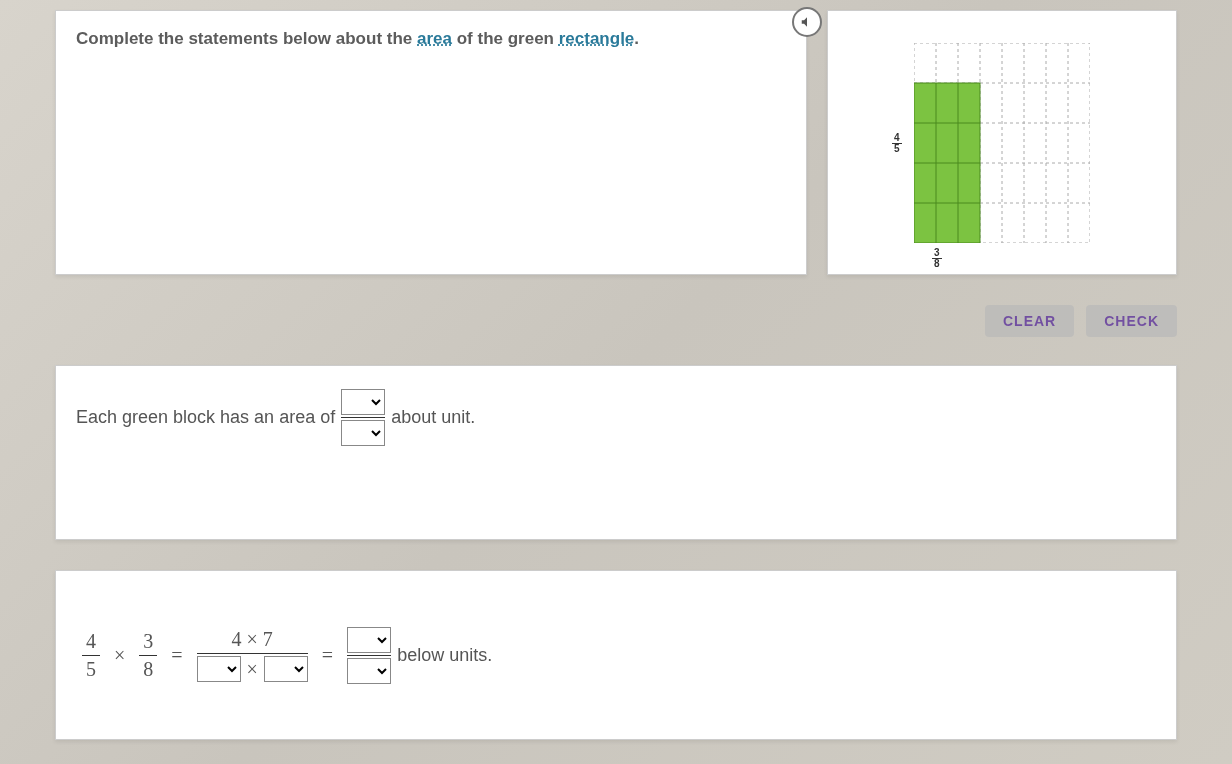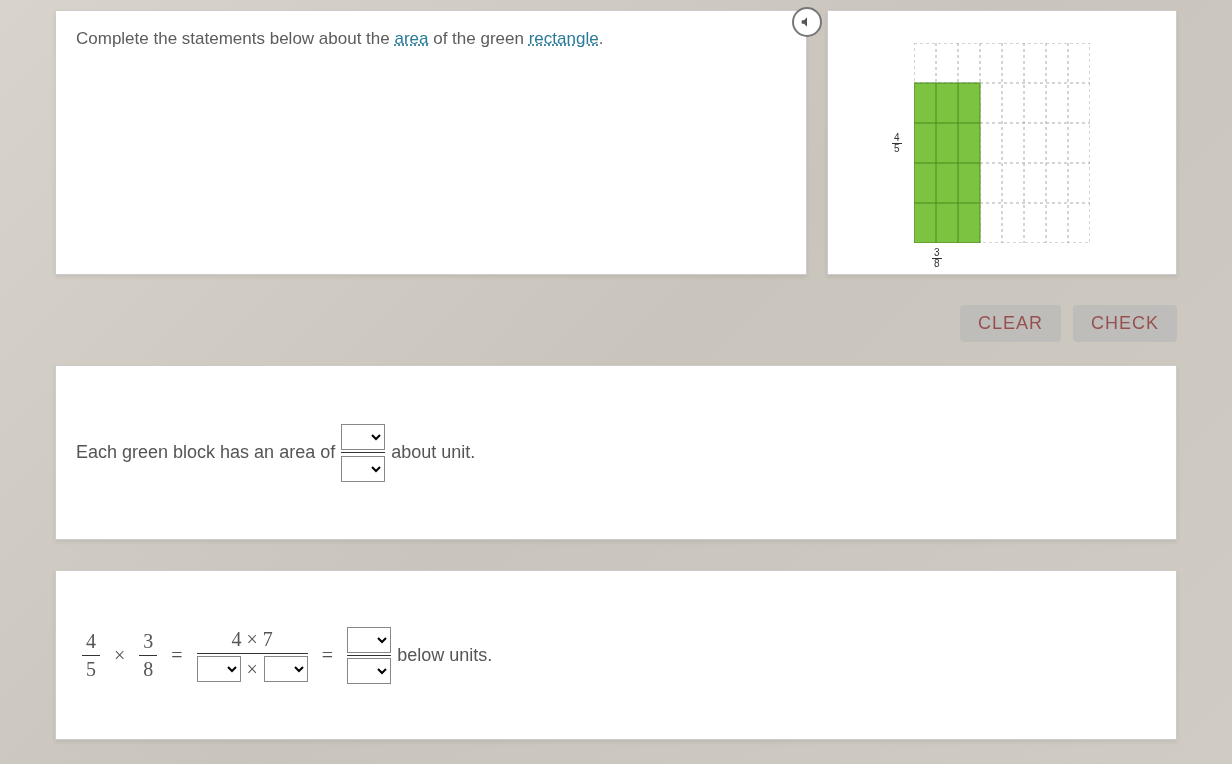--- a/index.html
+++ b/index.html
@@ -25,6 +25,7 @@
     height: 265px;
     display: flex;
     gap: 20px;
+    font-weight: bold;
   }
   .instruction-panel {
     flex: 1;

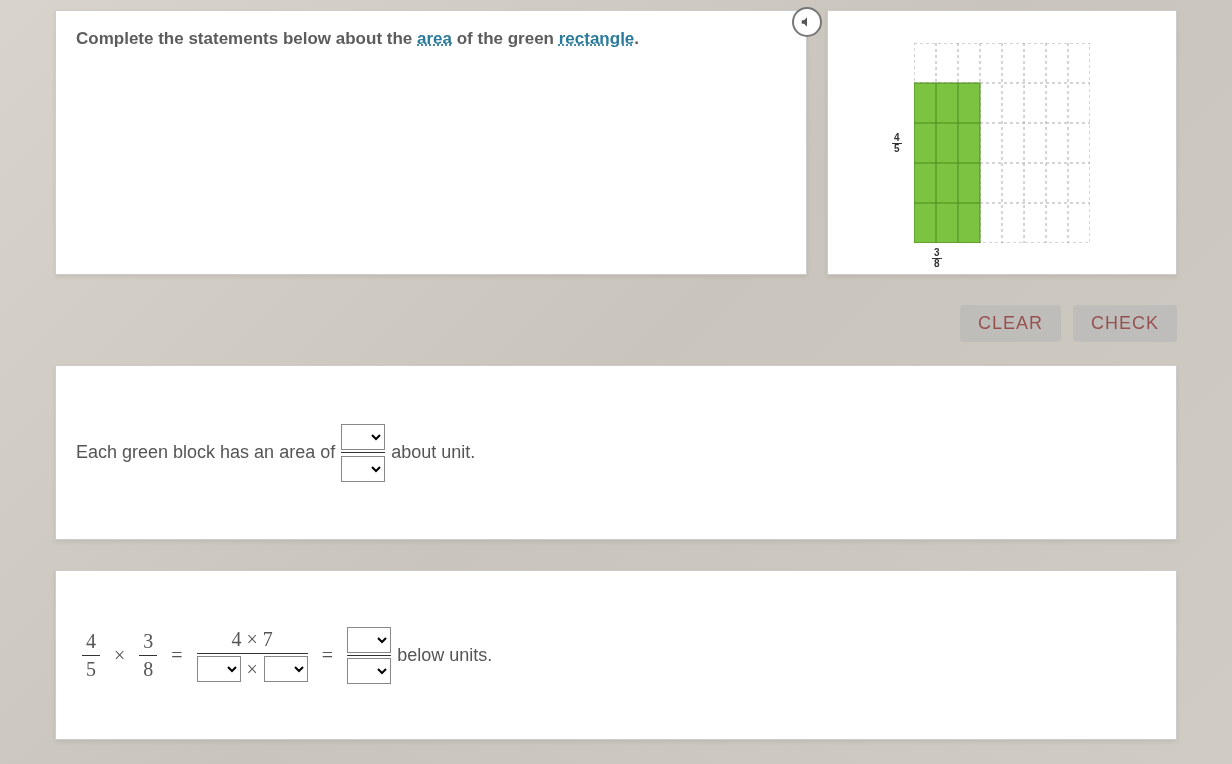--- a/index.html
+++ b/index.html
@@ -67,11 +67,11 @@
   .btn {
     padding: 8px 18px;
     background: #b9b9b9;
-    color: #7f1d1d;
+    color: #4c1d95;
     border: none;
     border-radius: 4px;
-    font-size: 18px;
-    font-weight: normal;
+    font-size: 14px;
+    font-weight: bold;
     letter-spacing: 1px;
     cursor: pointer;
     opacity: 0.7;

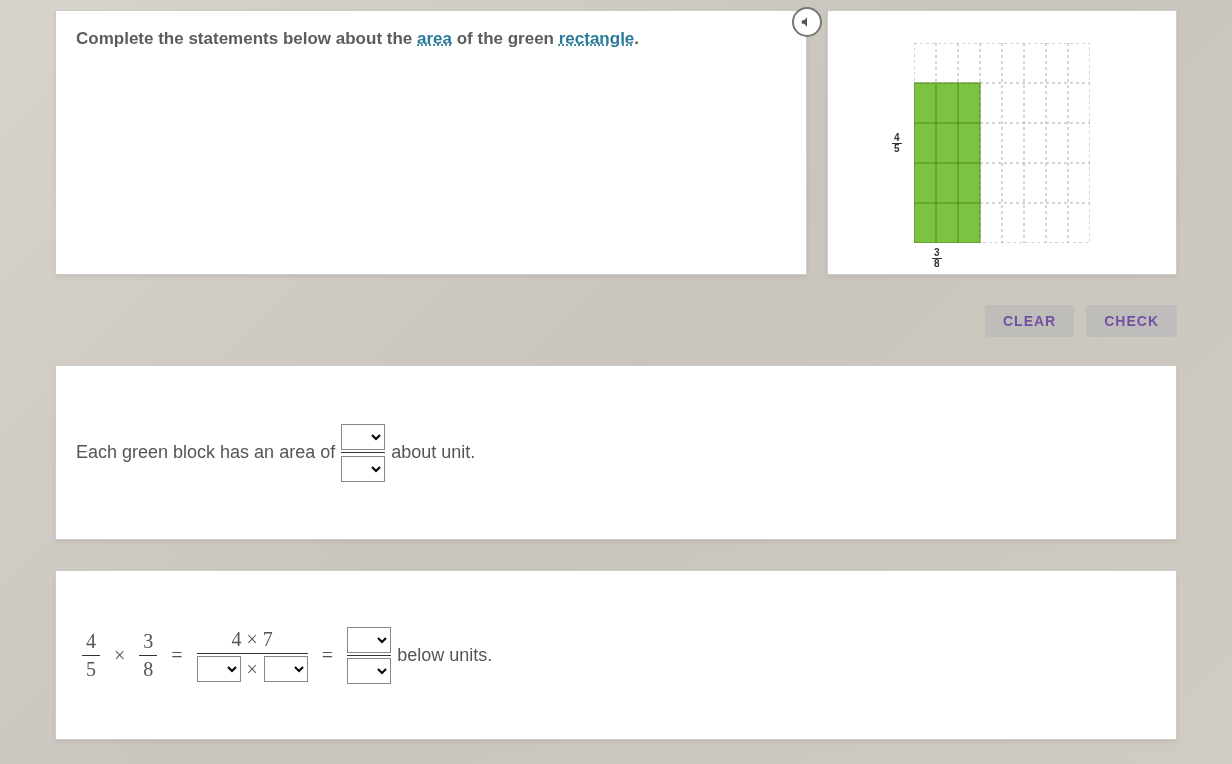--- a/index.html
+++ b/index.html
@@ -84,7 +84,7 @@
     height: 175px;
     padding: 20px;
     display:flex;
-    align-items:center;
+    align-items:flex-start;
     font-size: 18px;
   }
   .q-panel-2 {

